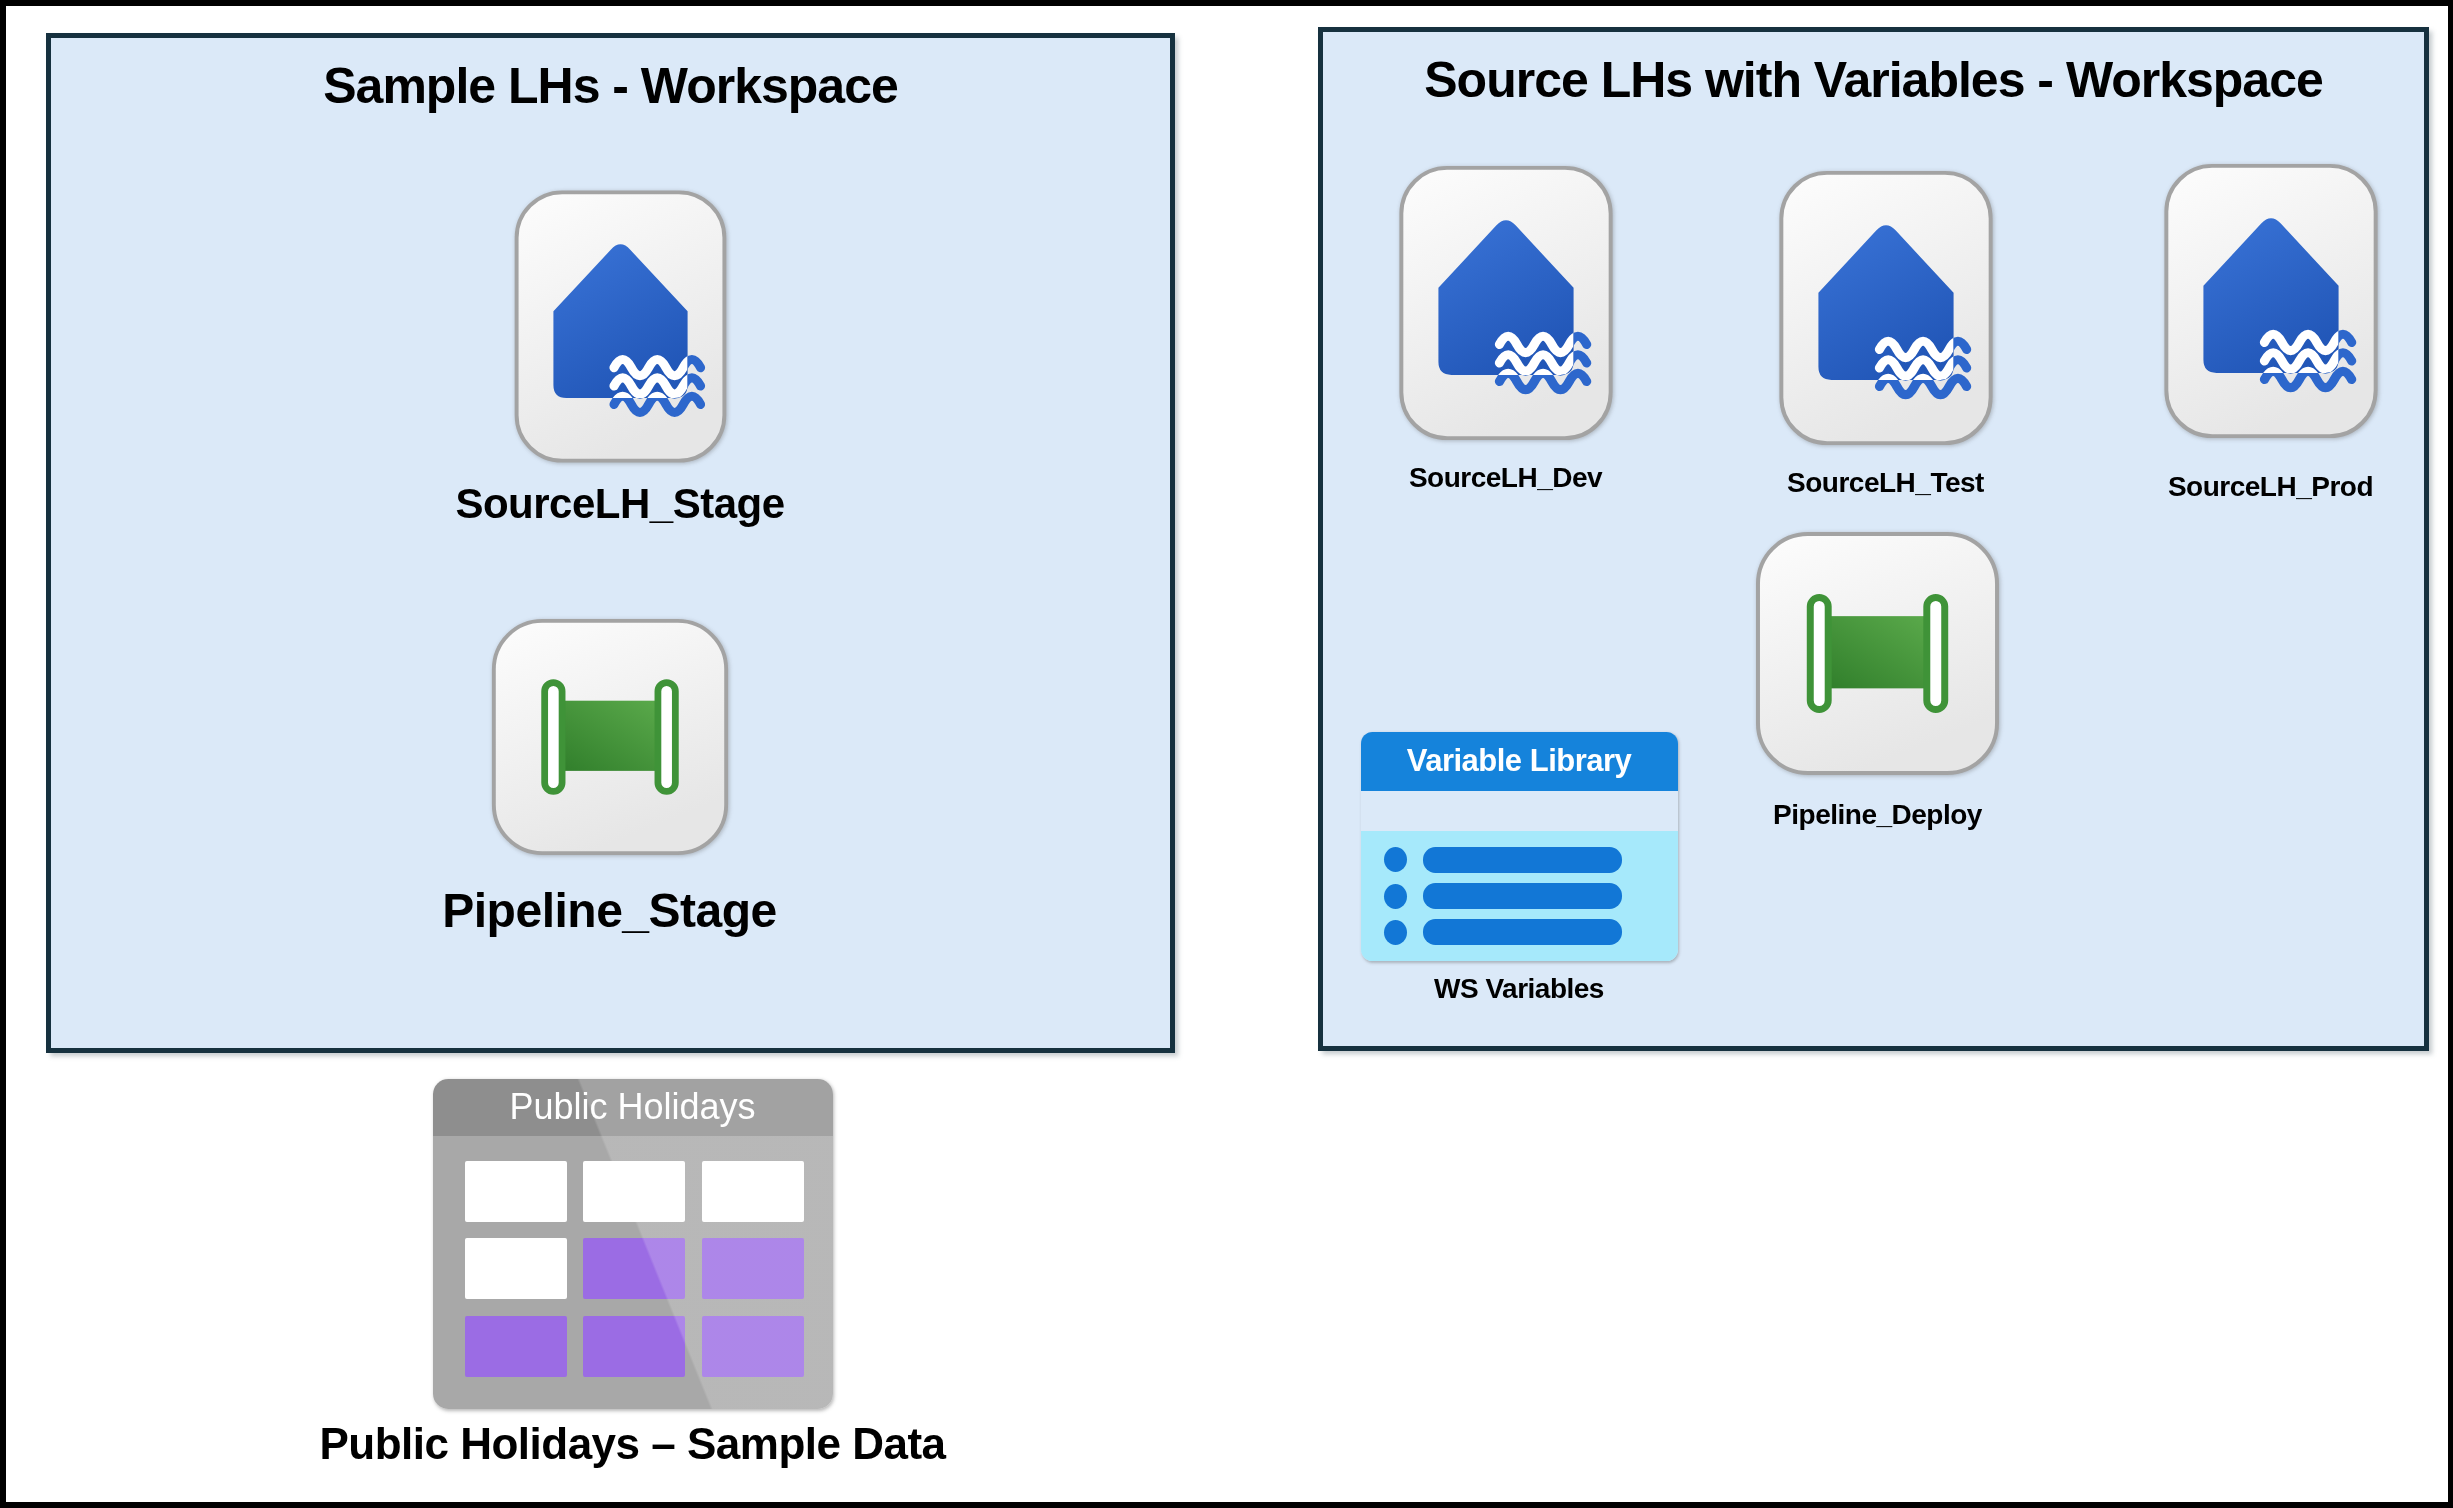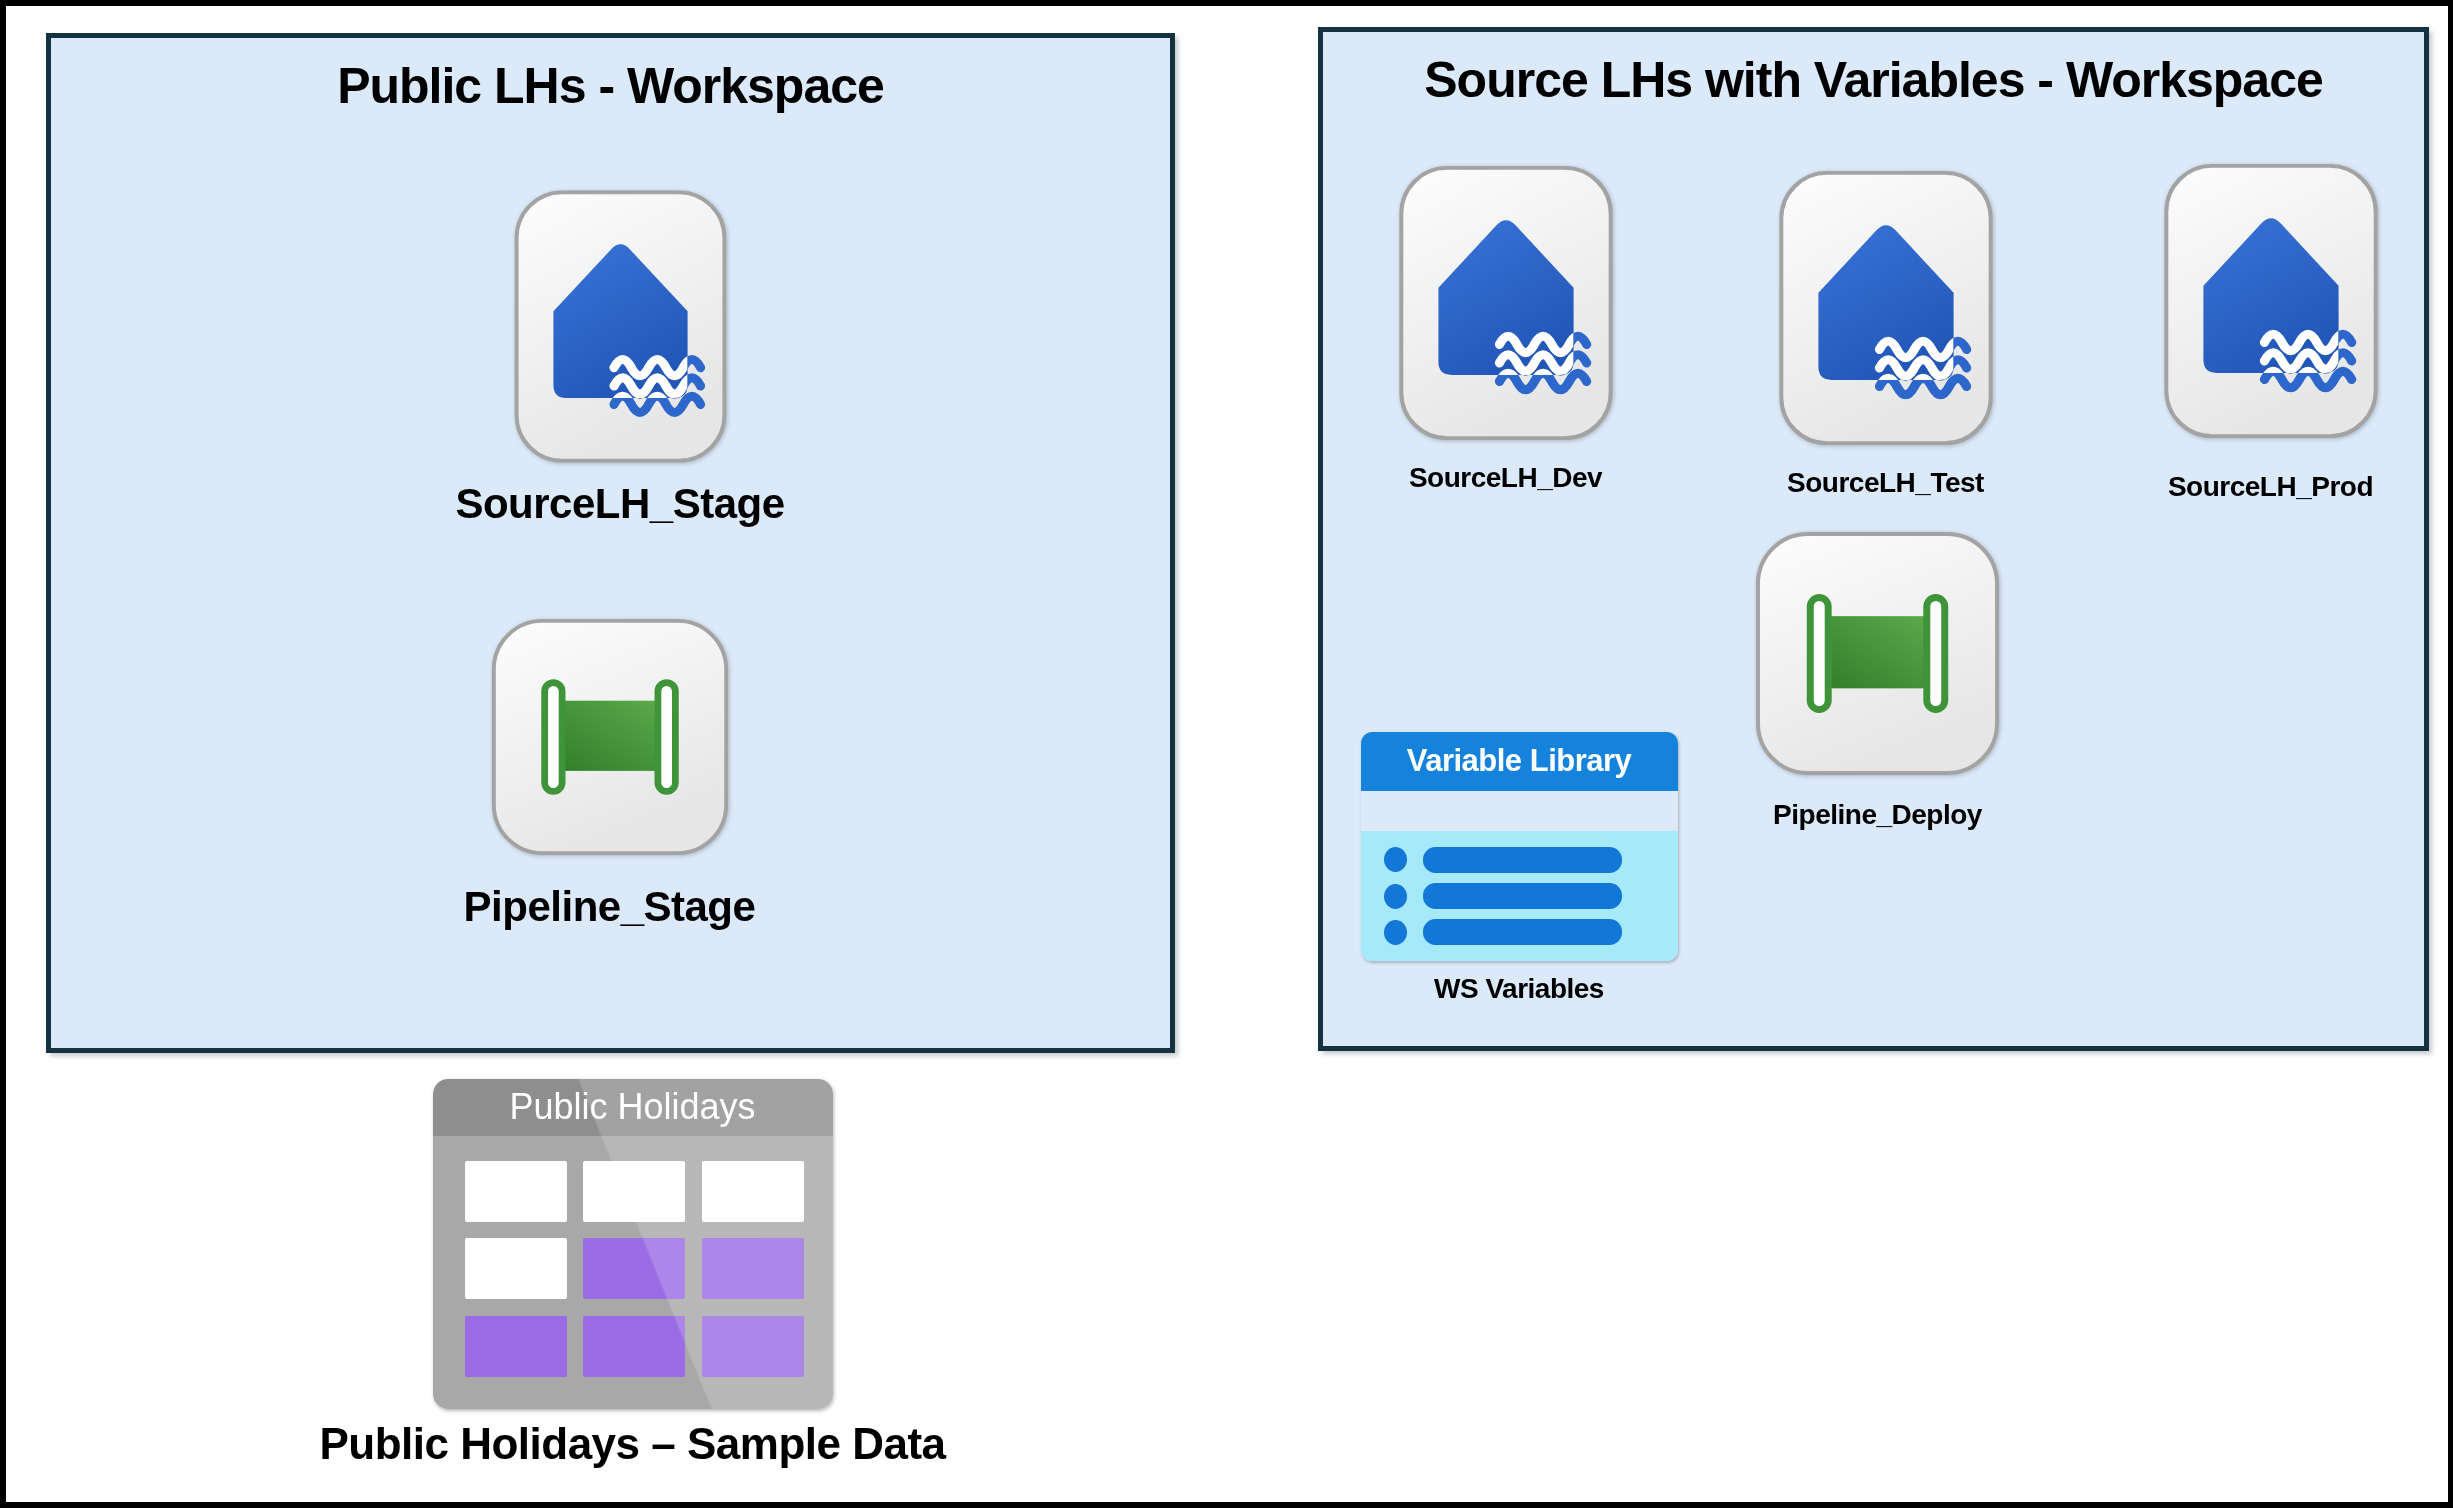--- a/index.html
+++ b/index.html
@@ -89,7 +89,7 @@
 <div class="canvas">
 
   <div class="ws-box" id="box-stage">
-    <h2 class="ws-title">Public LHs - Workspace</h2>
+    <h2 class="ws-title">Sample LHs - Workspace</h2>
 
     <div class="item" id="item-lh-stage">
       <div class="icon">

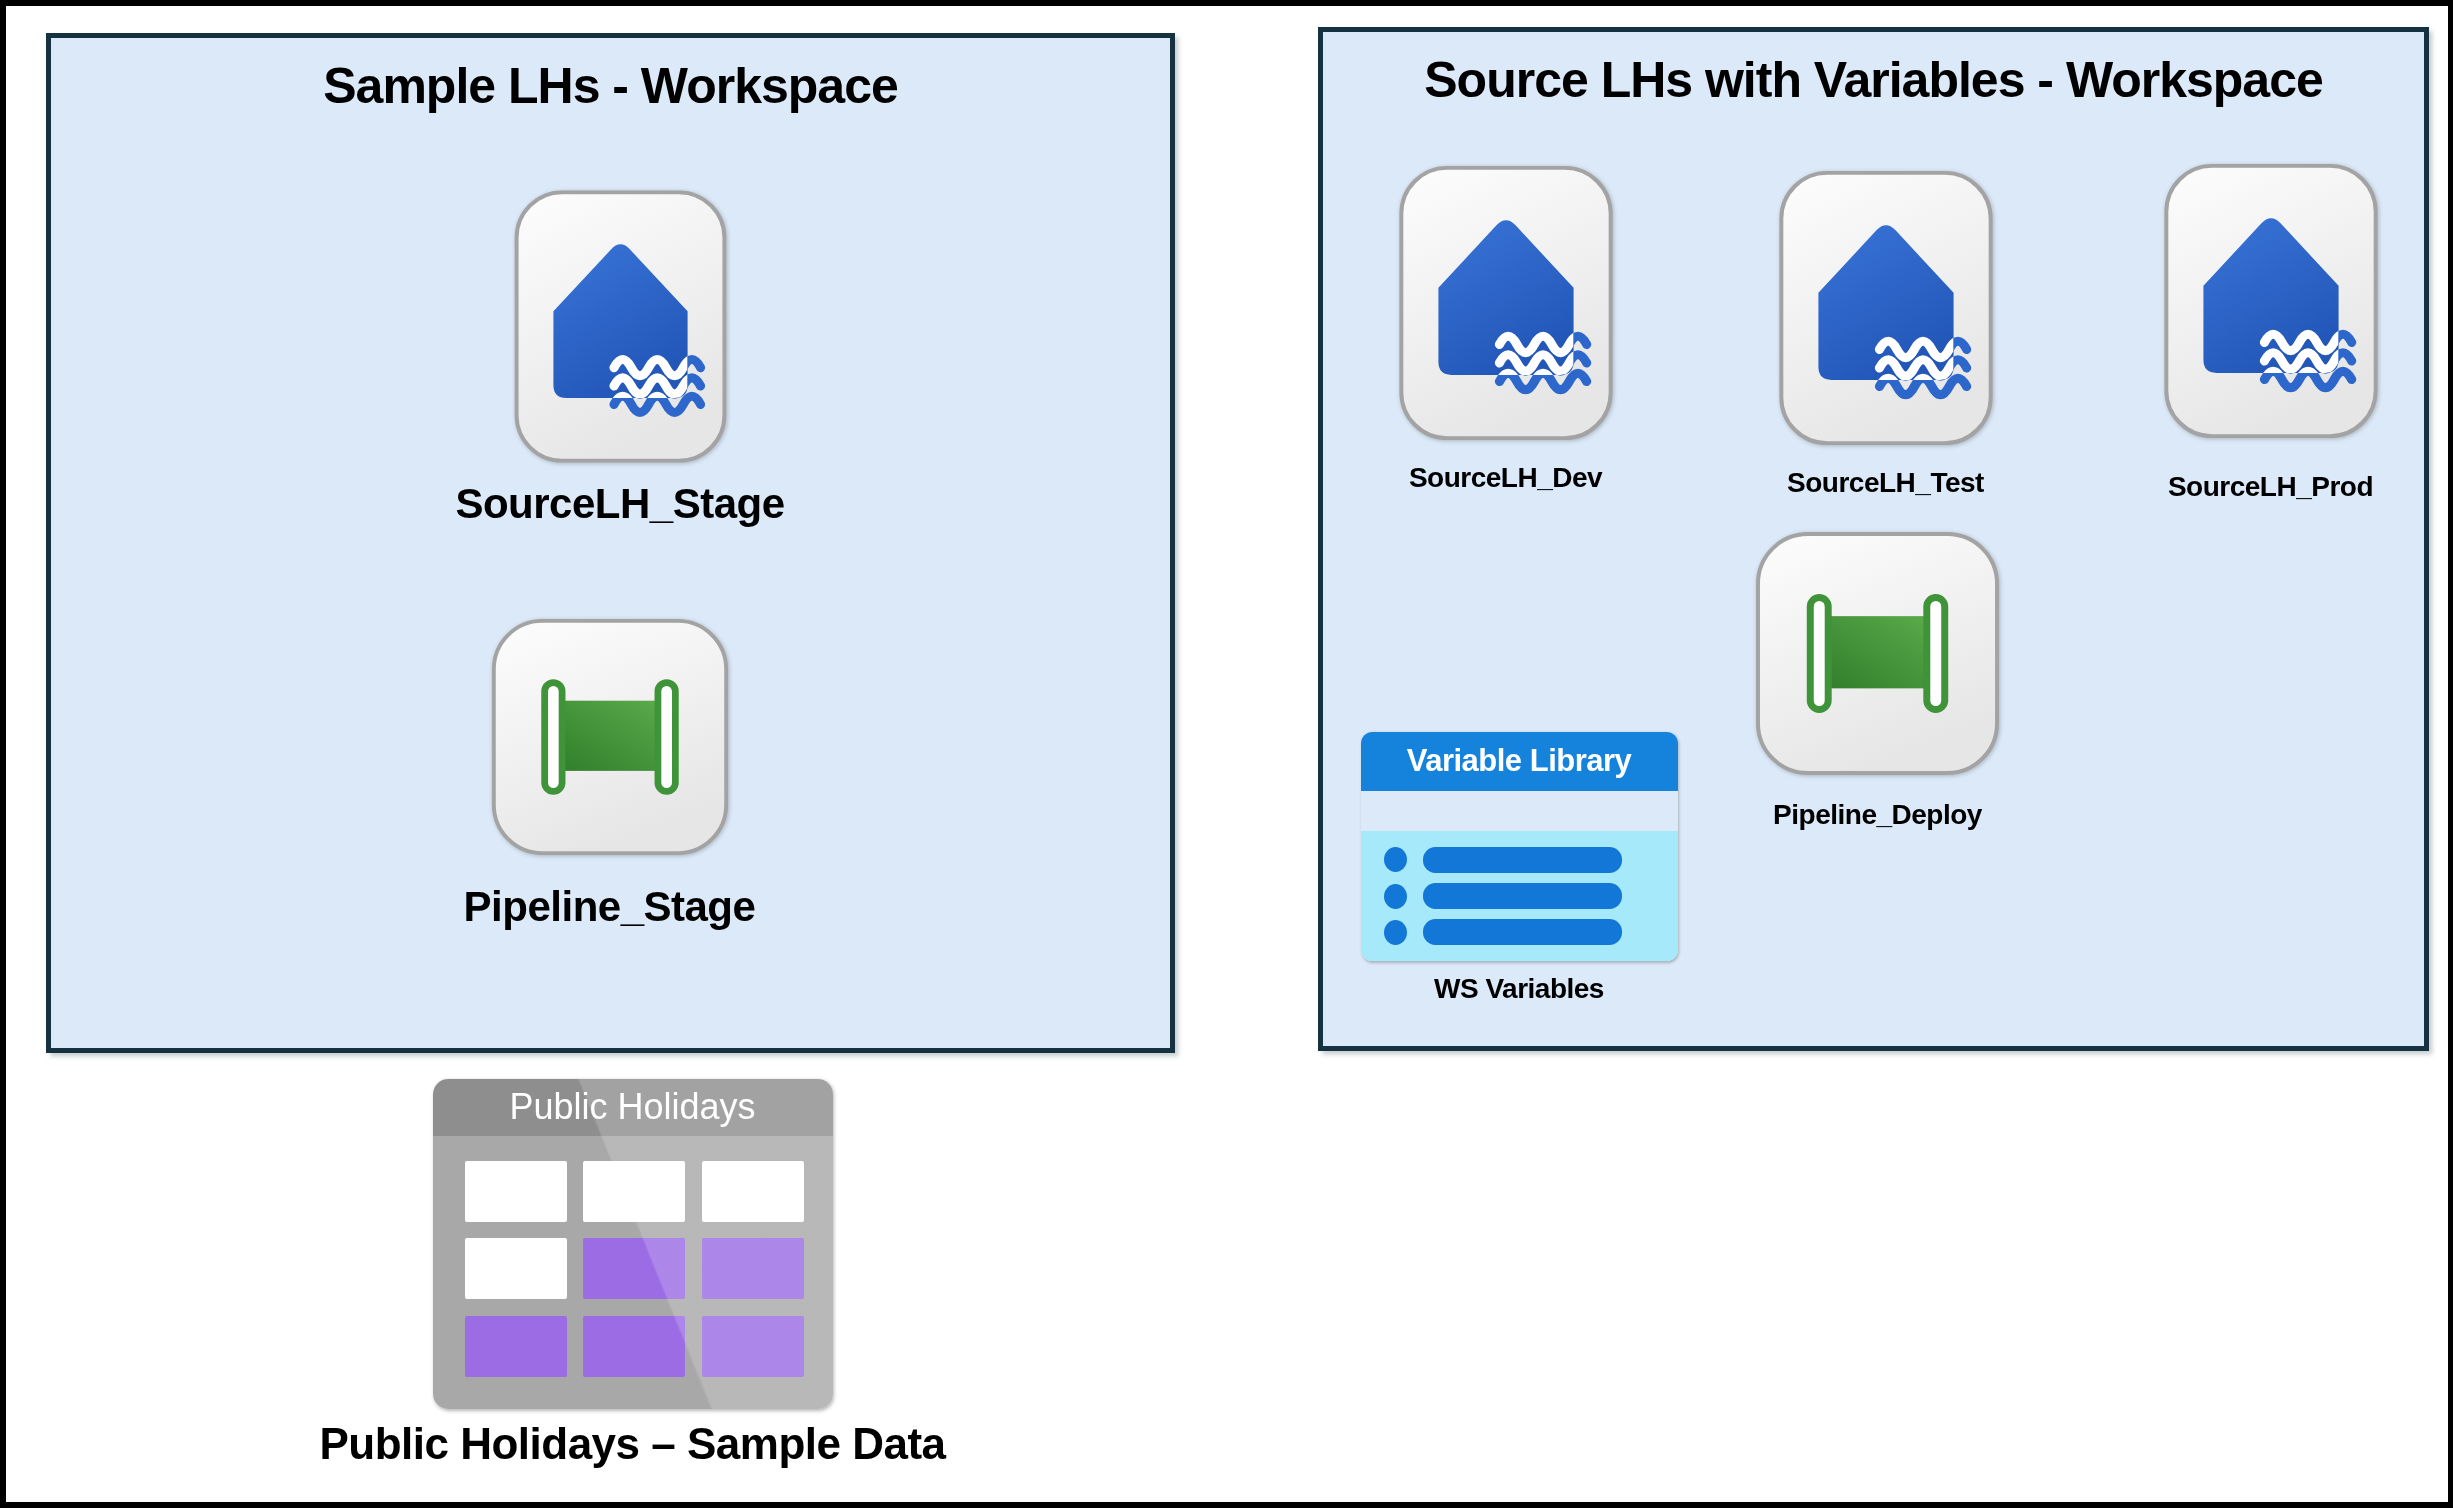--- a/index.html
+++ b/index.html
@@ -30,7 +30,7 @@
   #item-lh-stage   { left:416px; top:150px; width:306px; }
   #item-lh-stage .item-label{ margin-top:15.3px; font-size:42px; }
   #item-pipe-stage { left:401px; top:578px; width:315px; }
-  #item-pipe-stage .item-label{ margin-top:25px; font-size:42px; }
+  #item-pipe-stage .item-label{ margin-top:25px; font-size:48px; }
   
   #item-lh-dev  { left:21px;  top:124px; width:323px; }
   #item-lh-test { left:401px; top:129px; width:323px; }

